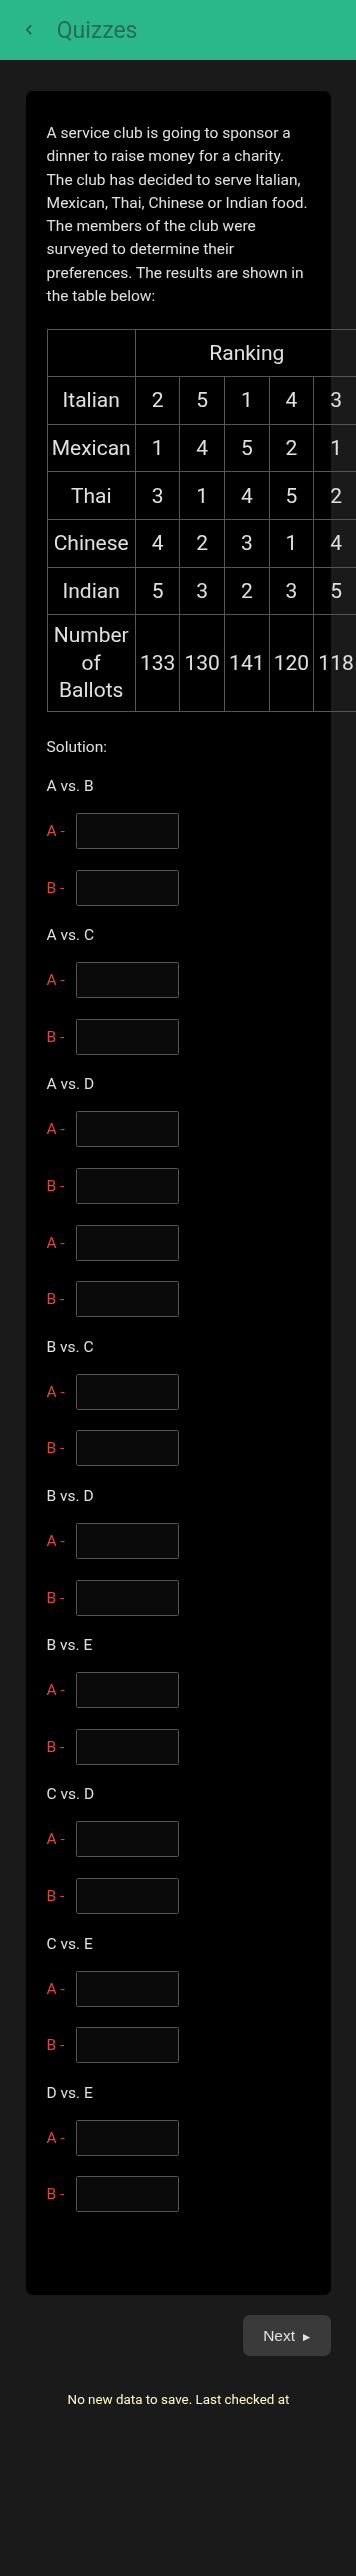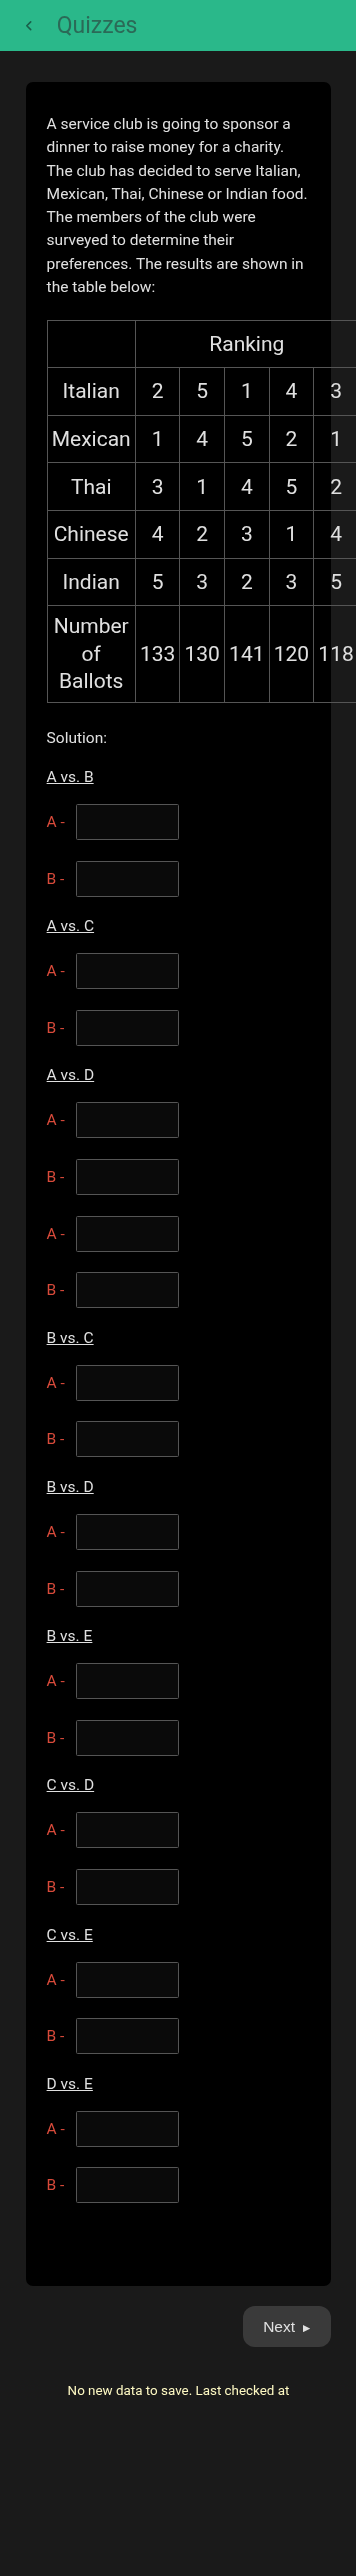--- a/index.html
+++ b/index.html
@@ -12,7 +12,7 @@
   }
   .header {
     background: #2ab88a;
-    height: 51px;
+    height: 60px;
     display: flex;
     align-items: center;
     padding: 0 20.6px;

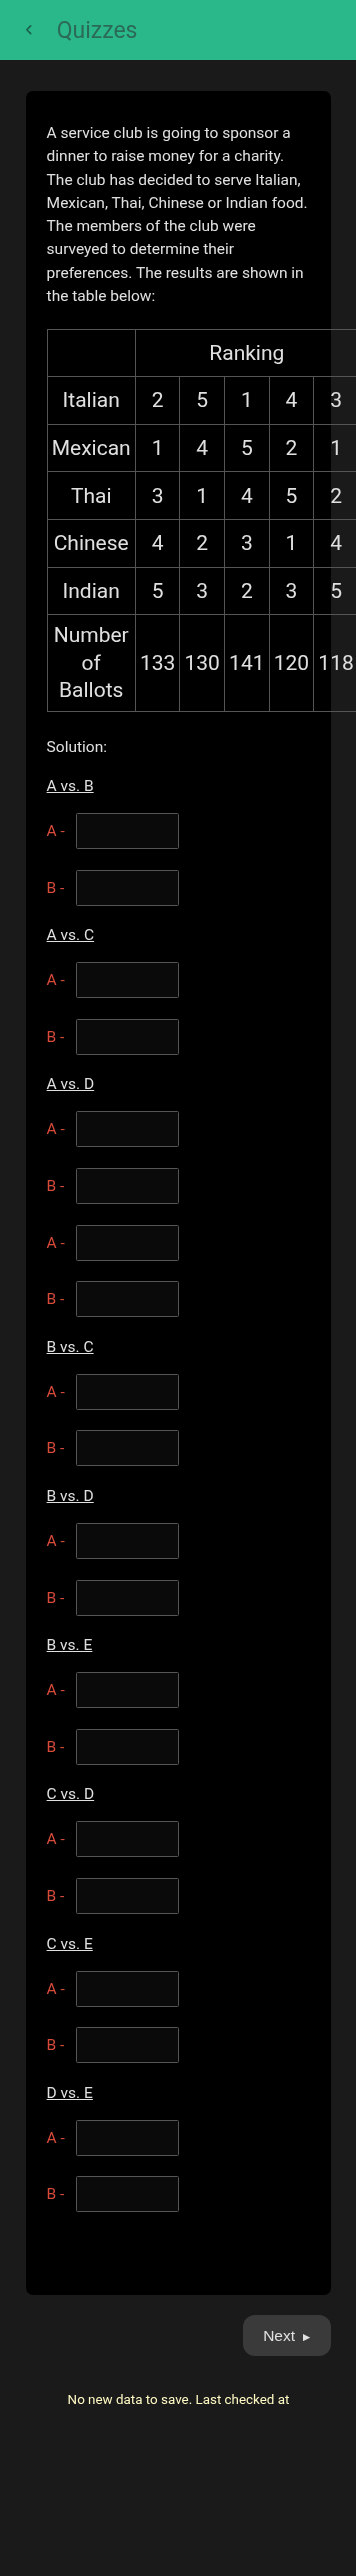--- a/index.html
+++ b/index.html
@@ -63,7 +63,6 @@
   .pair-block { margin-bottom: 20.6px; }
   .pair-title {
     font-size: 15.5px;
-    text-decoration: underline;
     margin-bottom: 18px;
     color: #e0e0e0;
   }

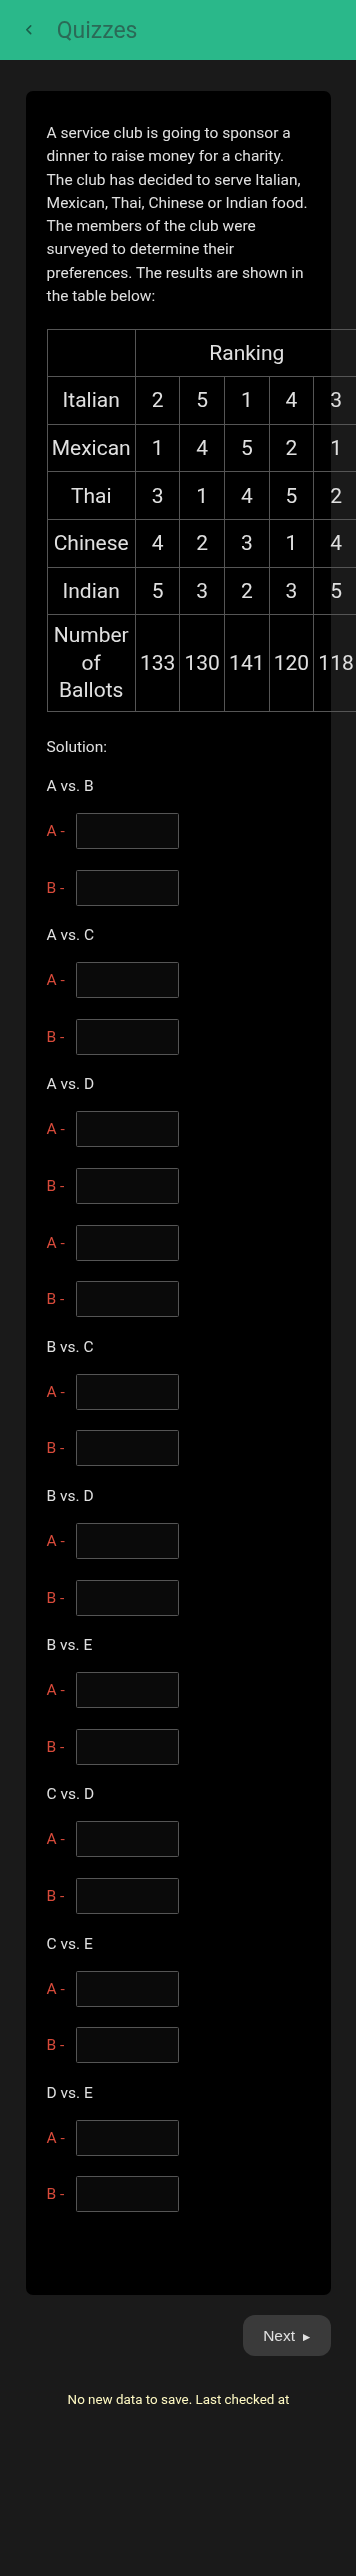--- a/index.html
+++ b/index.html
@@ -98,7 +98,7 @@
     border: none;
     padding: 11.3px 20.6px;
     font-size: 15.5px;
-    border-radius: 12px;
+    border-radius: 7px;
     cursor: pointer;
     display: flex;
     align-items: center;

